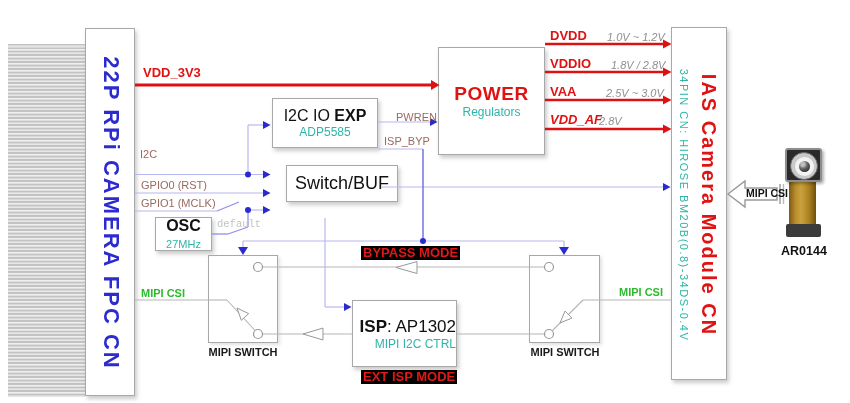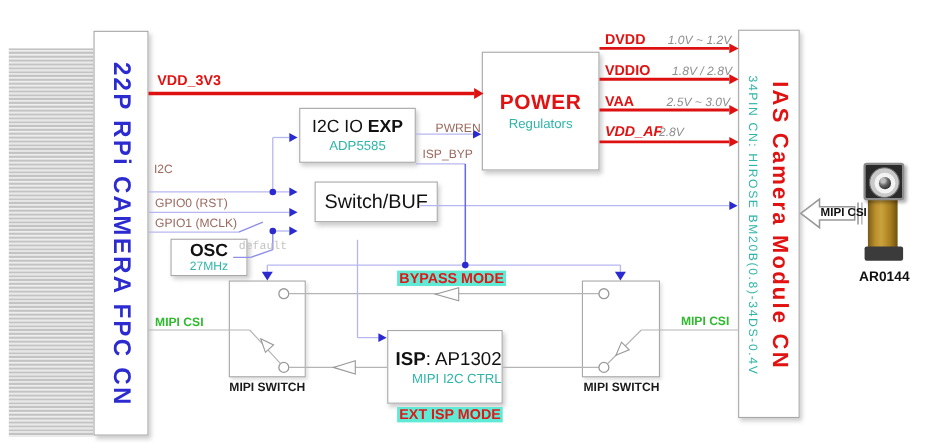--- a/index.html
+++ b/index.html
@@ -55,7 +55,7 @@
     <span style="color:#111;font-size:18px;">Switch/BUF</span>
   </div>
 
-  <div class="box" style="left:155px;top:217px;width:70px;height:34px;">
+  <div class="box" style="left:155px;top:217px;width:57px;height:34px;justify-content:space-between;">
     <span style="color:#111;font-size:16px;font-weight:bold;line-height:1;">OSC</span>
     <span class="teal" style="font-size:11px;line-height:1;">27MHz</span>
   </div>

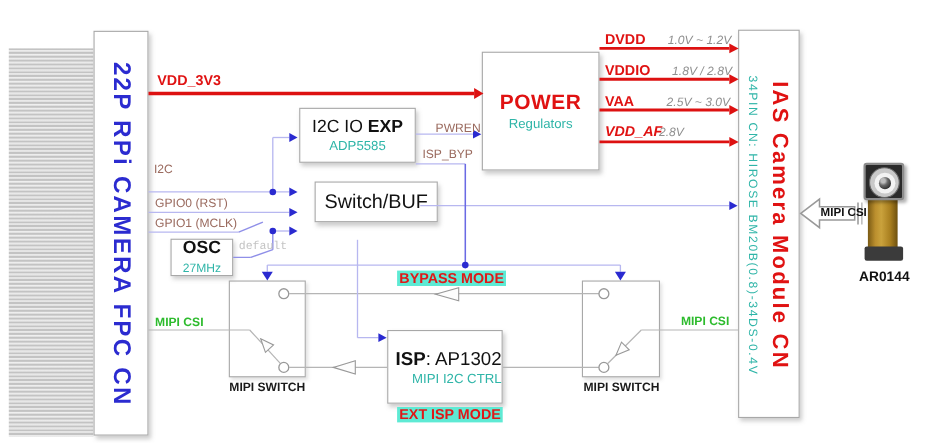--- a/index.html
+++ b/index.html
@@ -15,7 +15,7 @@
   .green{color:#2dbb2d;font-size:11px;font-weight:bold;}
   .railname{color:#e01212;font-size:13px;font-weight:bold;}
   .railval{color:#8f8f8f;font-size:11px;font-style:italic;}
-  .mode{background:#5eead4;color:#e01818;font-size:13px;font-weight:bold;padding:0 2px;}
+  .mode{background:#000000;color:#e01818;font-size:13px;font-weight:bold;padding:0 2px;}
   .swlbl{color:#1a1a1a;font-size:11px;font-weight:bold;text-align:center;}
   .vtext{position:absolute;white-space:nowrap;transform:translate(-50%,-50%) rotate(90deg);}
   .teal{color:#2fb5a8;}

